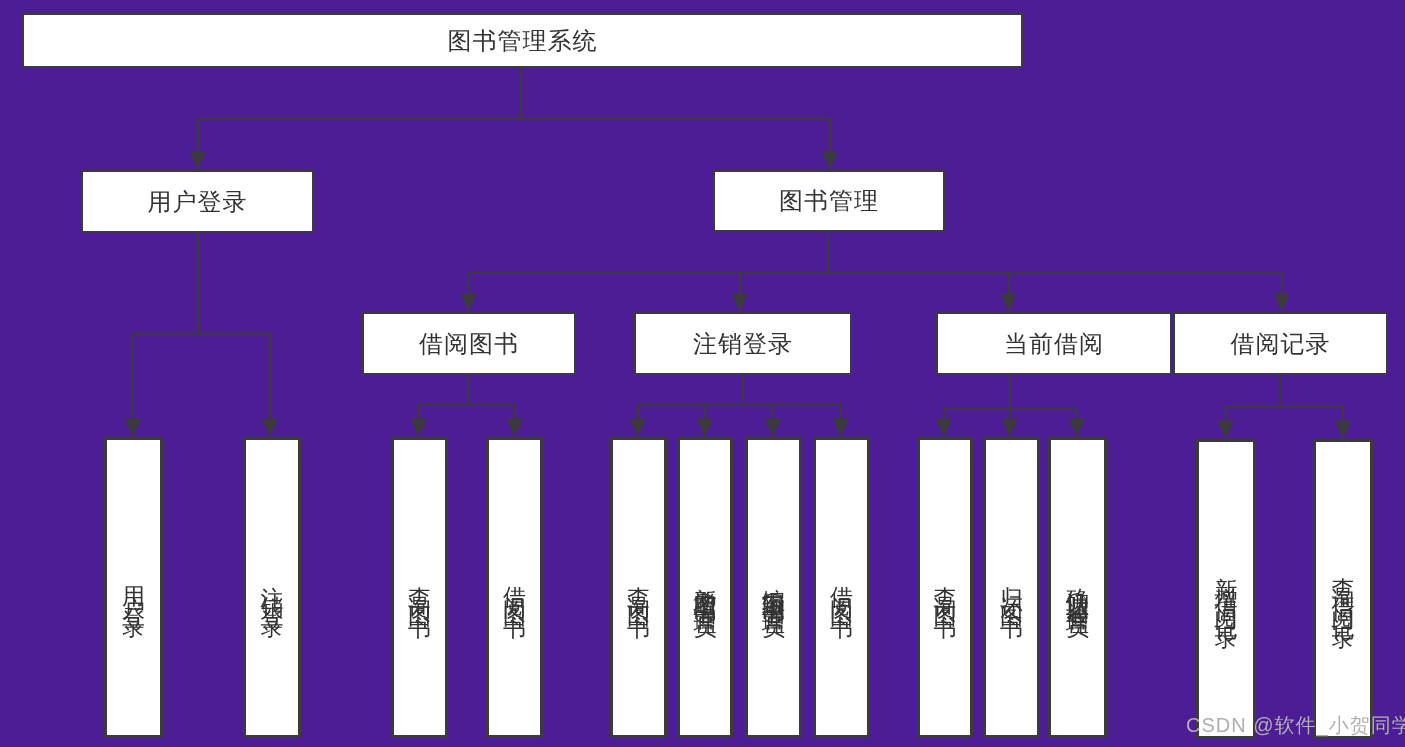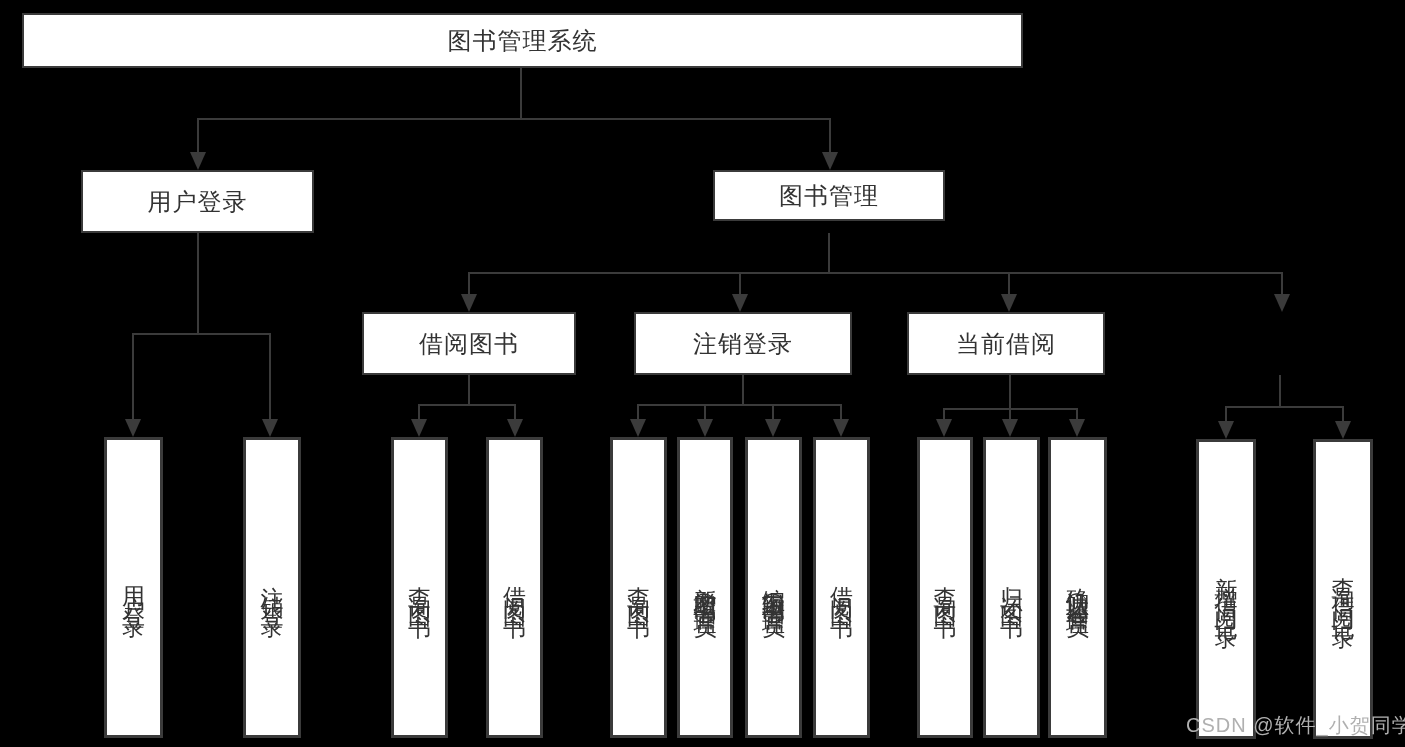--- a/index.html
+++ b/index.html
@@ -7,7 +7,7 @@
     position: relative;
     width: 1405px;
     height: 747px;
-    background: #000000;
+    background: #4c1d95;
     font-family: "Liberation Sans", sans-serif;
     overflow: hidden;
   }

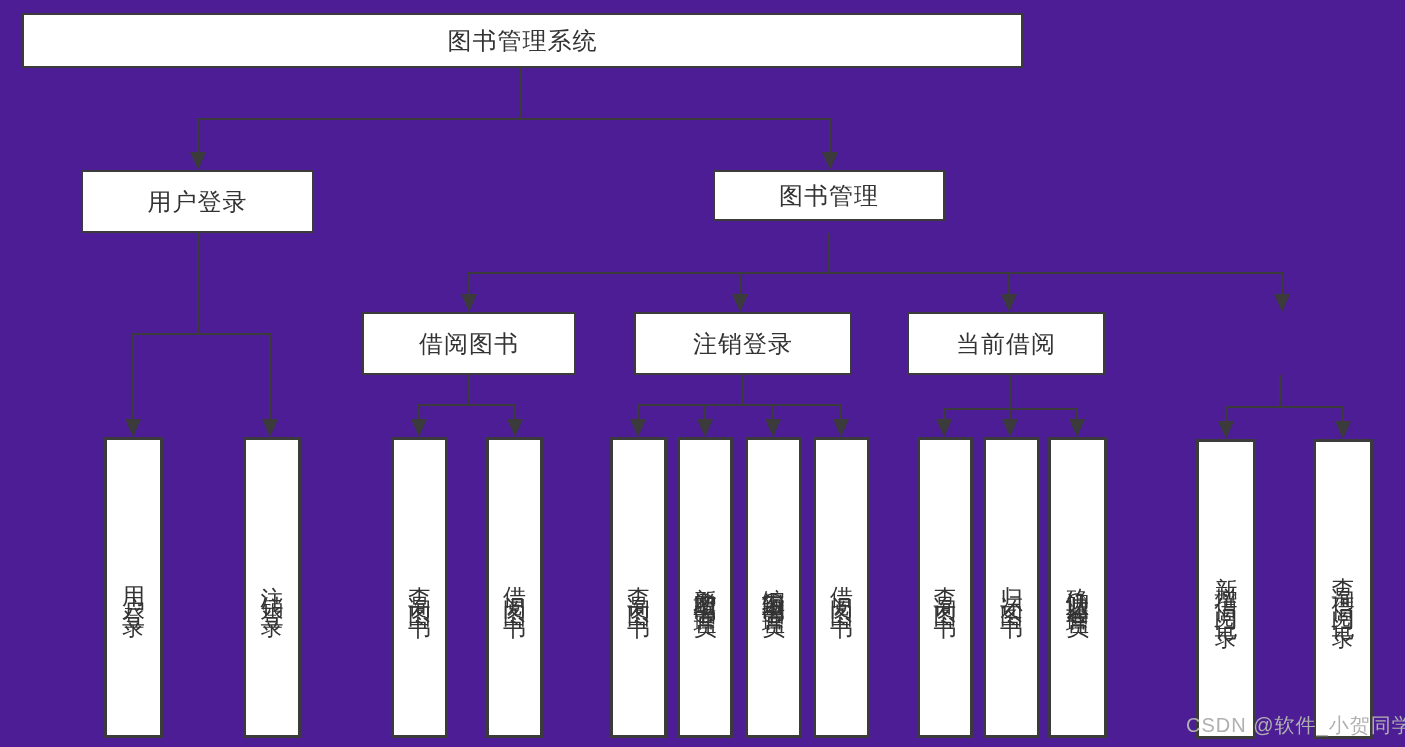--- a/index.html
+++ b/index.html
@@ -63,7 +63,7 @@
   <div class="node" style="left:22px;top:13px;width:1001px;height:55px">图书管理系统</div>
 
   <div class="node" style="left:81px;top:170px;width:233px;height:63px">用户登录</div>
-  <div class="node" style="left:713px;top:170px;width:232px;height:51px">图书管理</div>
+  <div class="node" style="left:713px;top:170px;width:232px;height:62px">图书管理</div>
 
   <div class="node" style="left:362px;top:312px;width:214px;height:63px">借阅图书</div>
   <div class="node" style="left:634px;top:312px;width:218px;height:63px">注销登录</div>

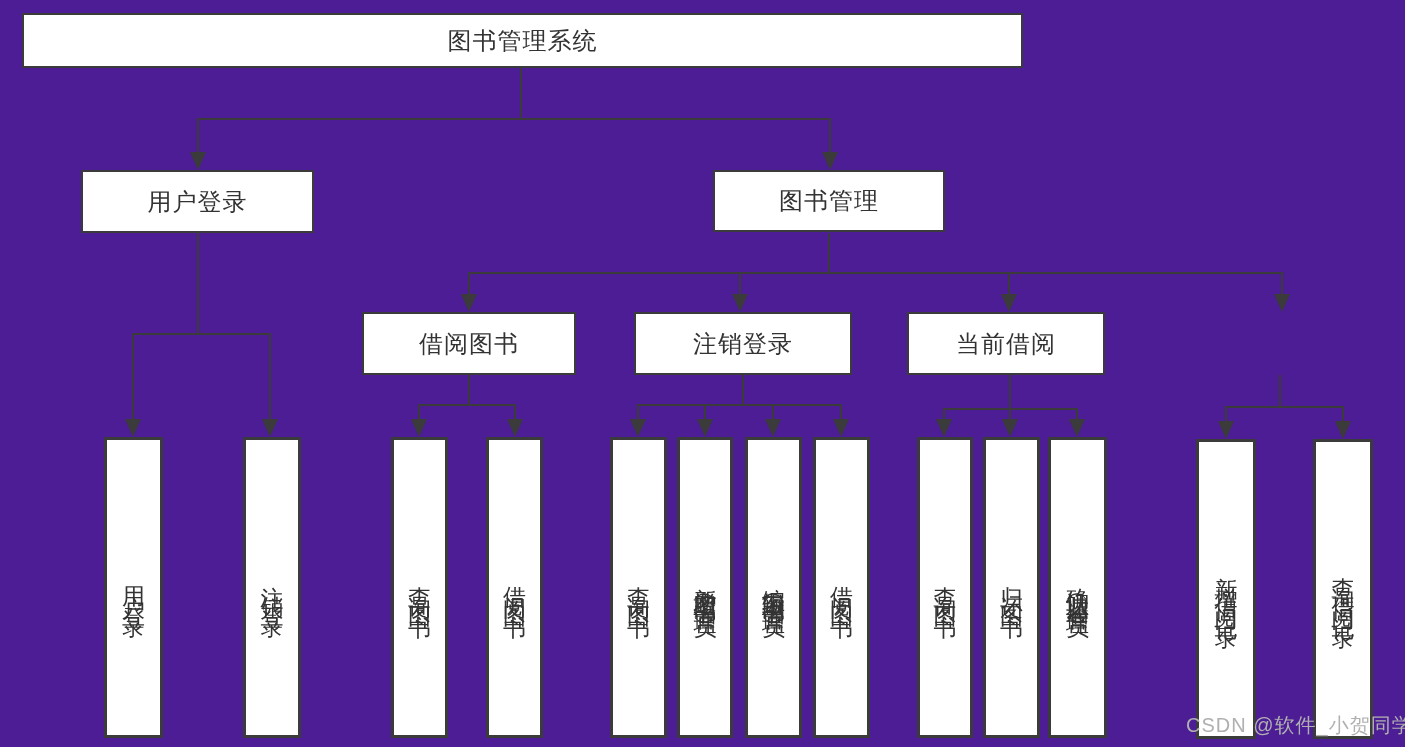--- a/index.html
+++ b/index.html
@@ -67,7 +67,7 @@
 
   <div class="node" style="left:362px;top:312px;width:214px;height:63px">借阅图书</div>
   <div class="node" style="left:634px;top:312px;width:218px;height:63px">注销登录</div>
-  <div class="node" style="left:907px;top:312px;width:198px;height:63px">当前借阅</div>
+  <div class="node" style="left:936px;top:312px;width:236px;height:63px">当前借阅</div>
 
   <div class="node leaf" style="left:104px;top:437px;width:59px;height:301px">用户登录</div>
   <div class="node leaf" style="left:243px;top:437px;width:58px;height:301px">注销登录</div>

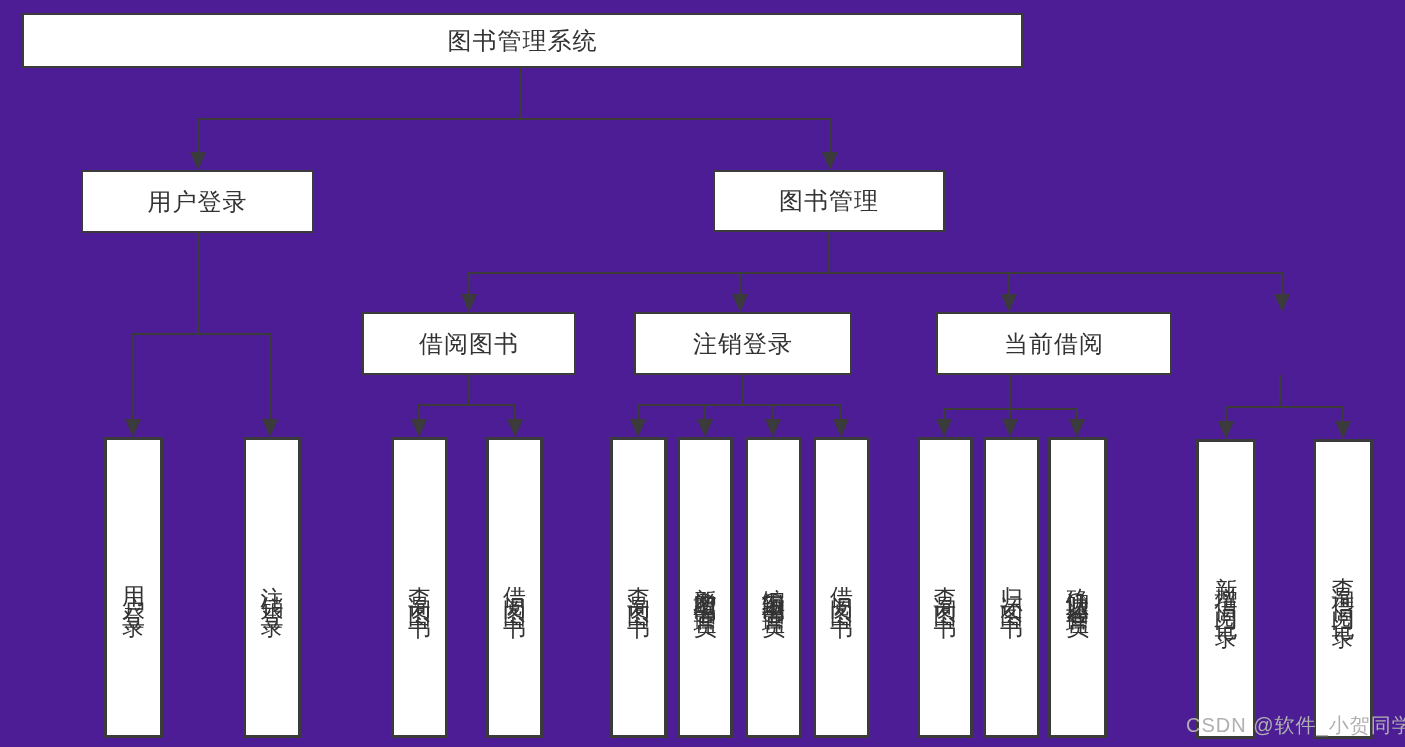--- a/index.html
+++ b/index.html
@@ -68,6 +68,7 @@
   <div class="node" style="left:362px;top:312px;width:214px;height:63px">借阅图书</div>
   <div class="node" style="left:634px;top:312px;width:218px;height:63px">注销登录</div>
   <div class="node" style="left:936px;top:312px;width:236px;height:63px">当前借阅</div>
+  <div class="node" style="left:1173px;top:312px;width:215px;height:63px">借阅记录</div>
 
   <div class="node leaf" style="left:104px;top:437px;width:59px;height:301px">用户登录</div>
   <div class="node leaf" style="left:243px;top:437px;width:58px;height:301px">注销登录</div>

